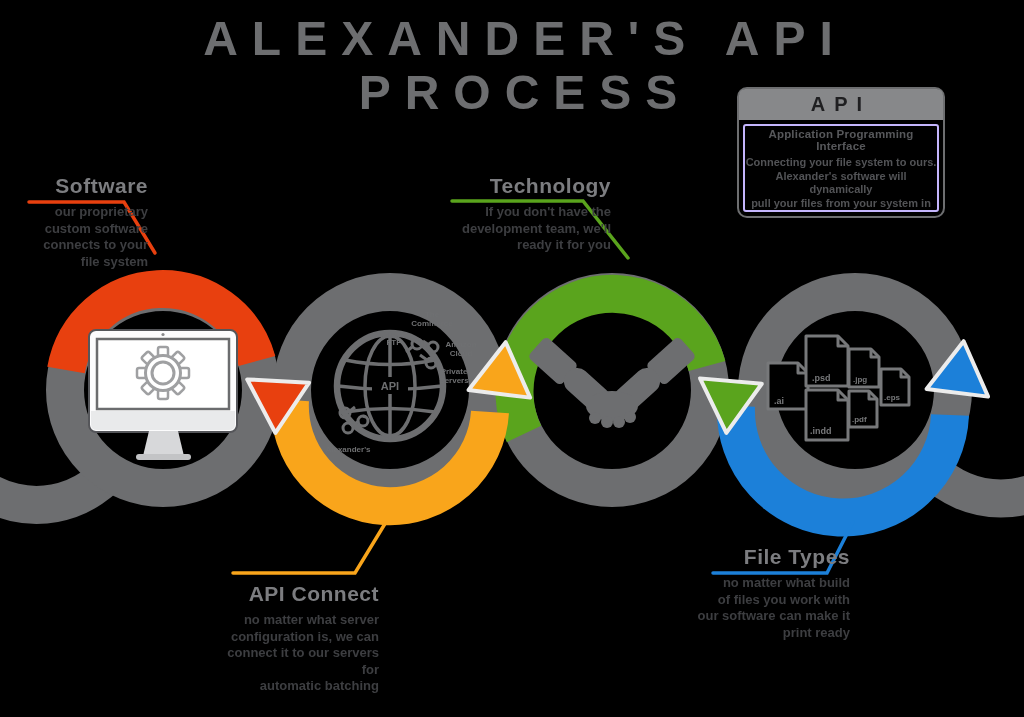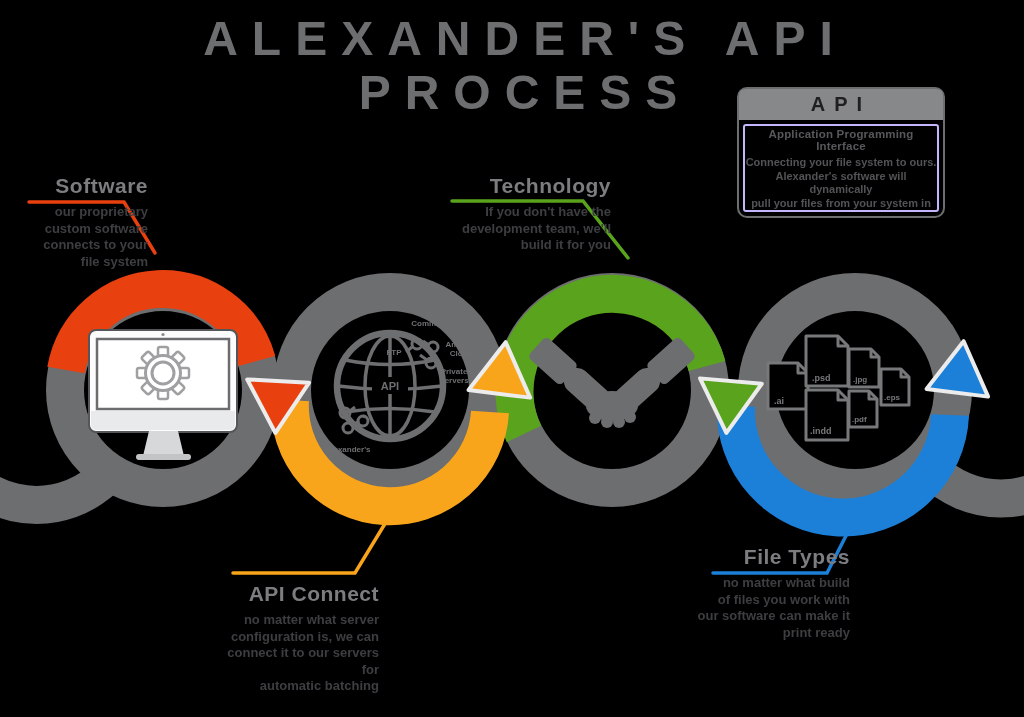--- a/index.html
+++ b/index.html
@@ -212,7 +212,7 @@
     <div class="b">
       <span>If you don't have the</span>
       <span>development team, we'll</span>
-      <span>build it for you</span>
+      <span>ready it for you</span>
     </div>
   </div>
 

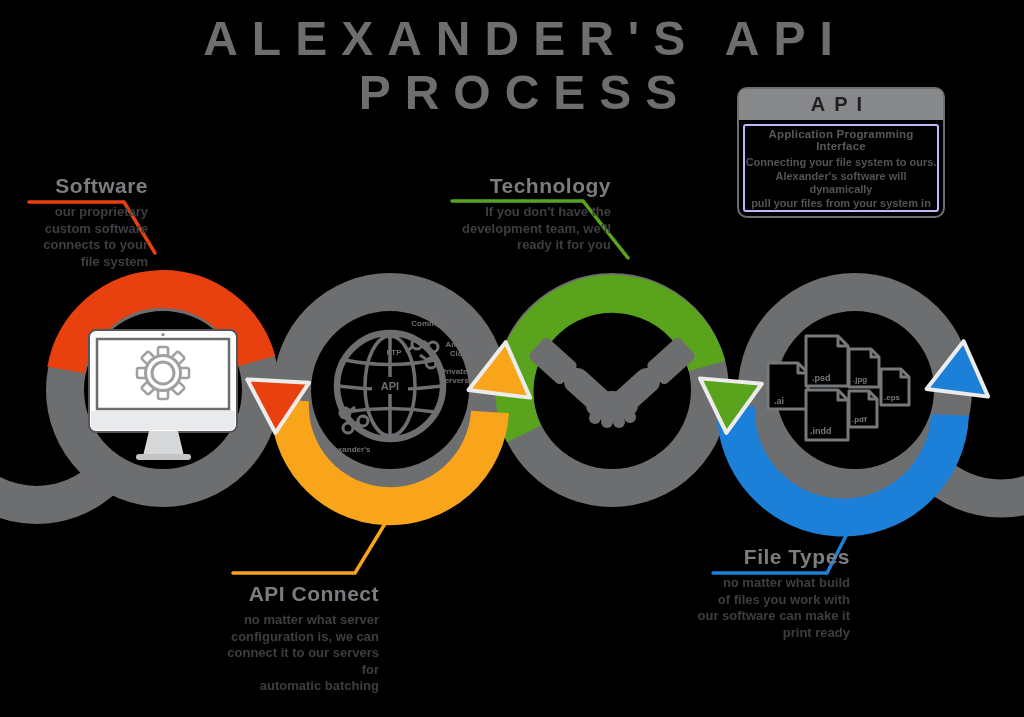--- a/index.html
+++ b/index.html
@@ -28,7 +28,7 @@
   .api-box .txt span{display:block;}
   .glabel{position:absolute;color:#6f7072;font-size:8px;font-weight:700;
           line-height:9px;text-align:center;}
-  #gl-ftp{left:381px;top:348px;width:26px;}
+  #gl-ftp{left:381px;top:338px;width:26px;}
   #gl-commerce{left:406px;top:310px;width:52px;text-align:center;}
   #gl-cloud{left:437px;top:340px;width:48px;}
   #gl-servers{left:428px;top:367px;width:52px;}

